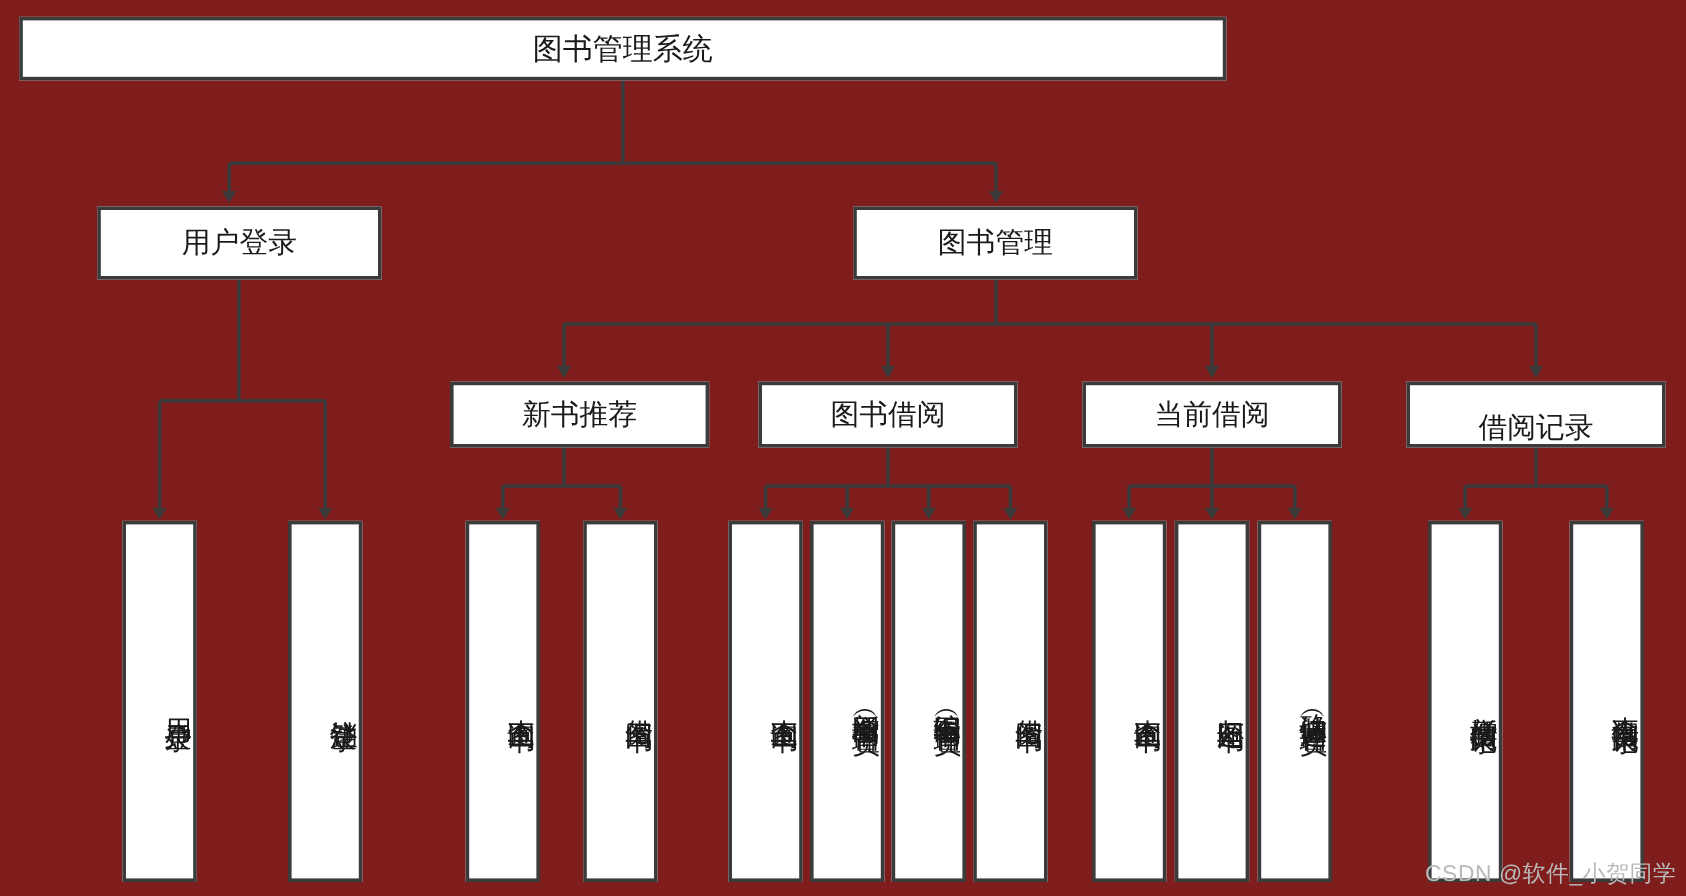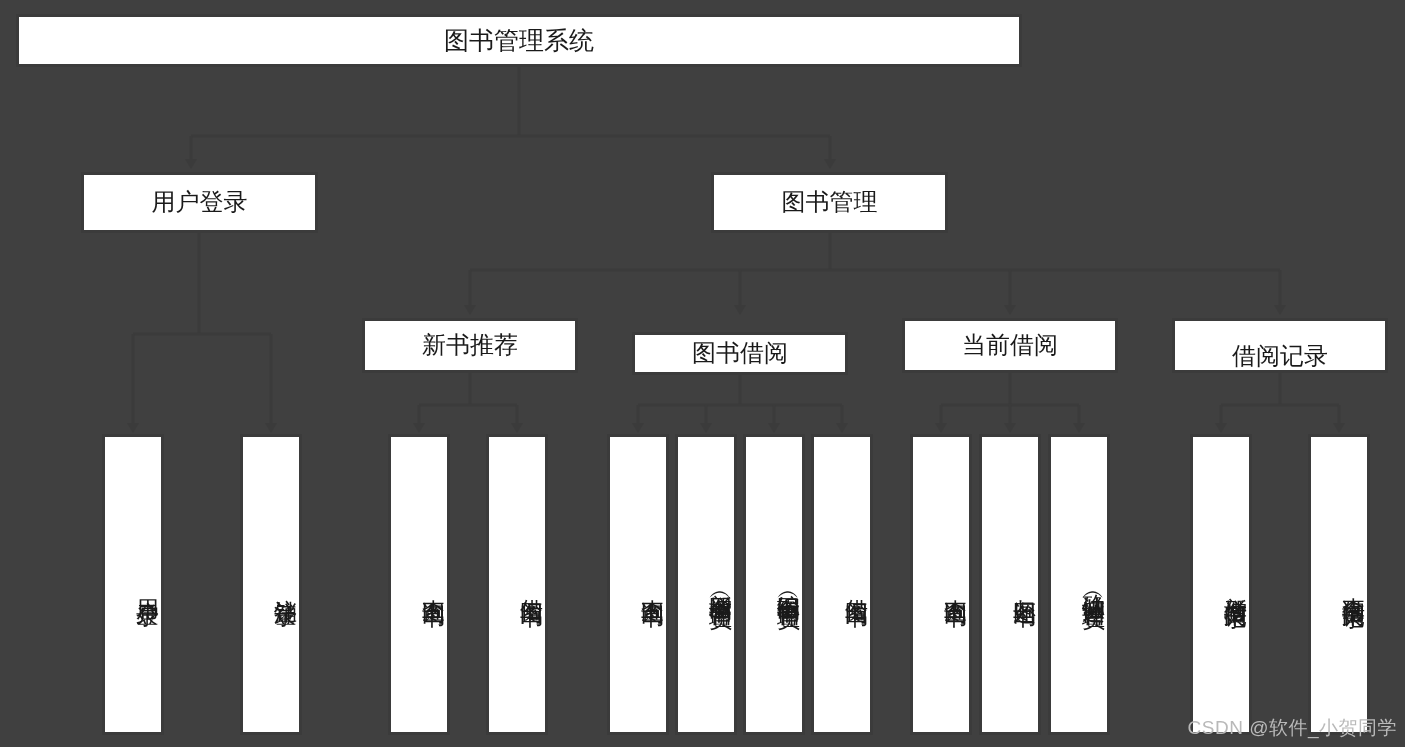--- a/index.html
+++ b/index.html
@@ -15,7 +15,7 @@
     position: relative;
     width: 1405px;
     height: 747px;
-    background: #404040;
+    background: #7f1d1d;
     overflow: hidden;
   }
   svg#wires {

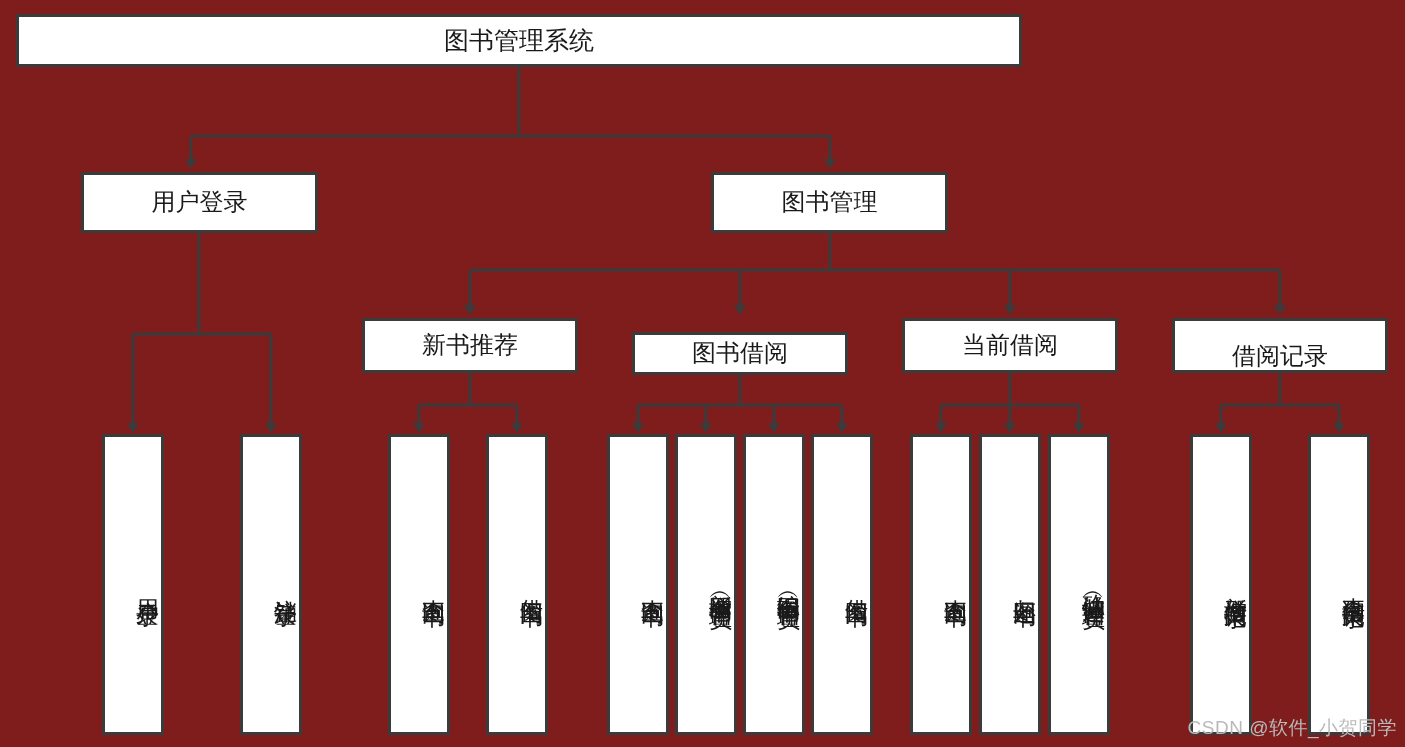--- a/index.html
+++ b/index.html
@@ -140,7 +140,7 @@
     <span class="label">图书管理</span>
   </div>
 
-  <div class="node level2" style="left:362px; top:318px; width:216px; height:55px;">
+  <div class="node level2" style="left:375px; top:318px; width:216px; height:55px;">
     <span class="label">新书推荐</span>
   </div>
   <div class="node level2" style="left:632px; top:332px; width:216px; height:43px;">

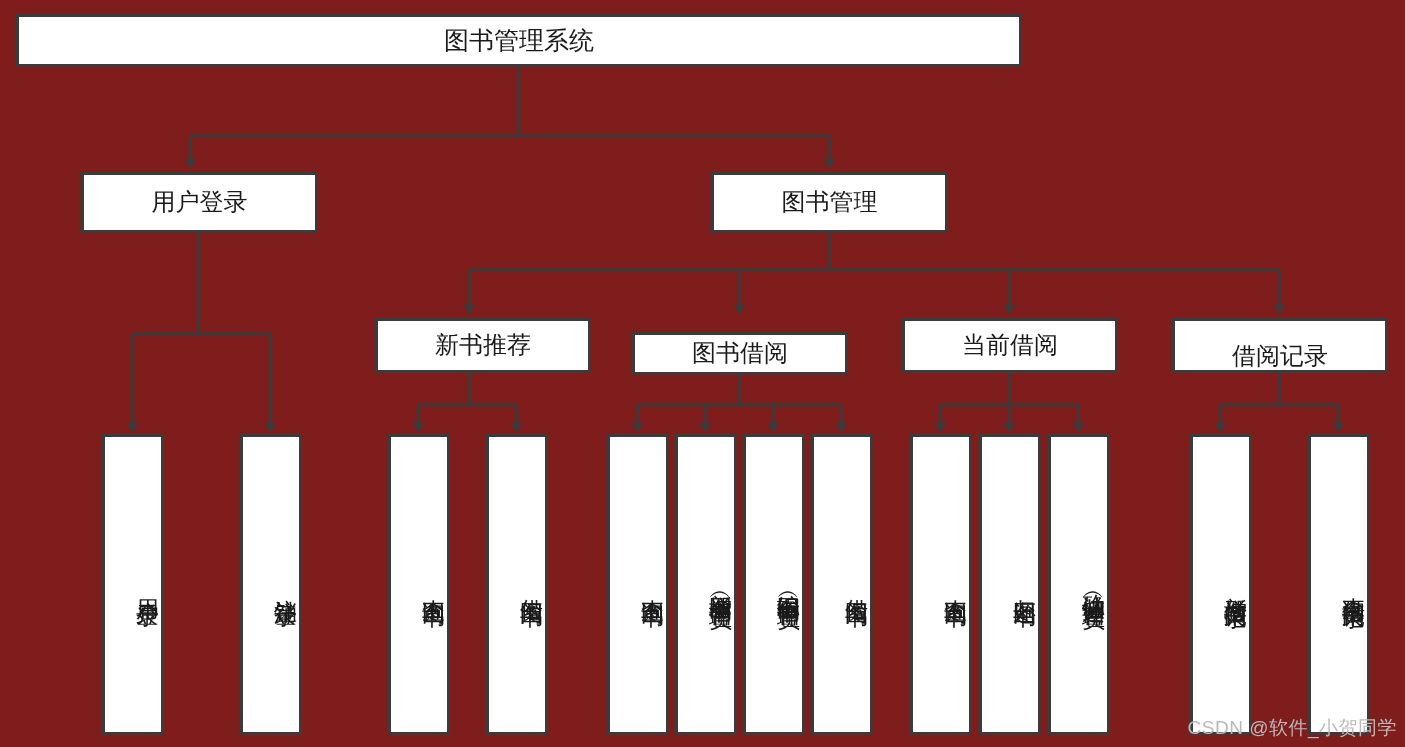--- a/index.html
+++ b/index.html
@@ -143,7 +143,7 @@
   <div class="node level2" style="left:375px; top:318px; width:216px; height:55px;">
     <span class="label">新书推荐</span>
   </div>
-  <div class="node level2" style="left:632px; top:332px; width:216px; height:43px;">
+  <div class="node level2" style="left:632px; top:318px; width:216px; height:55px;">
     <span class="label">图书借阅</span>
   </div>
   <div class="node level2" style="left:902px; top:318px; width:216px; height:55px;">

